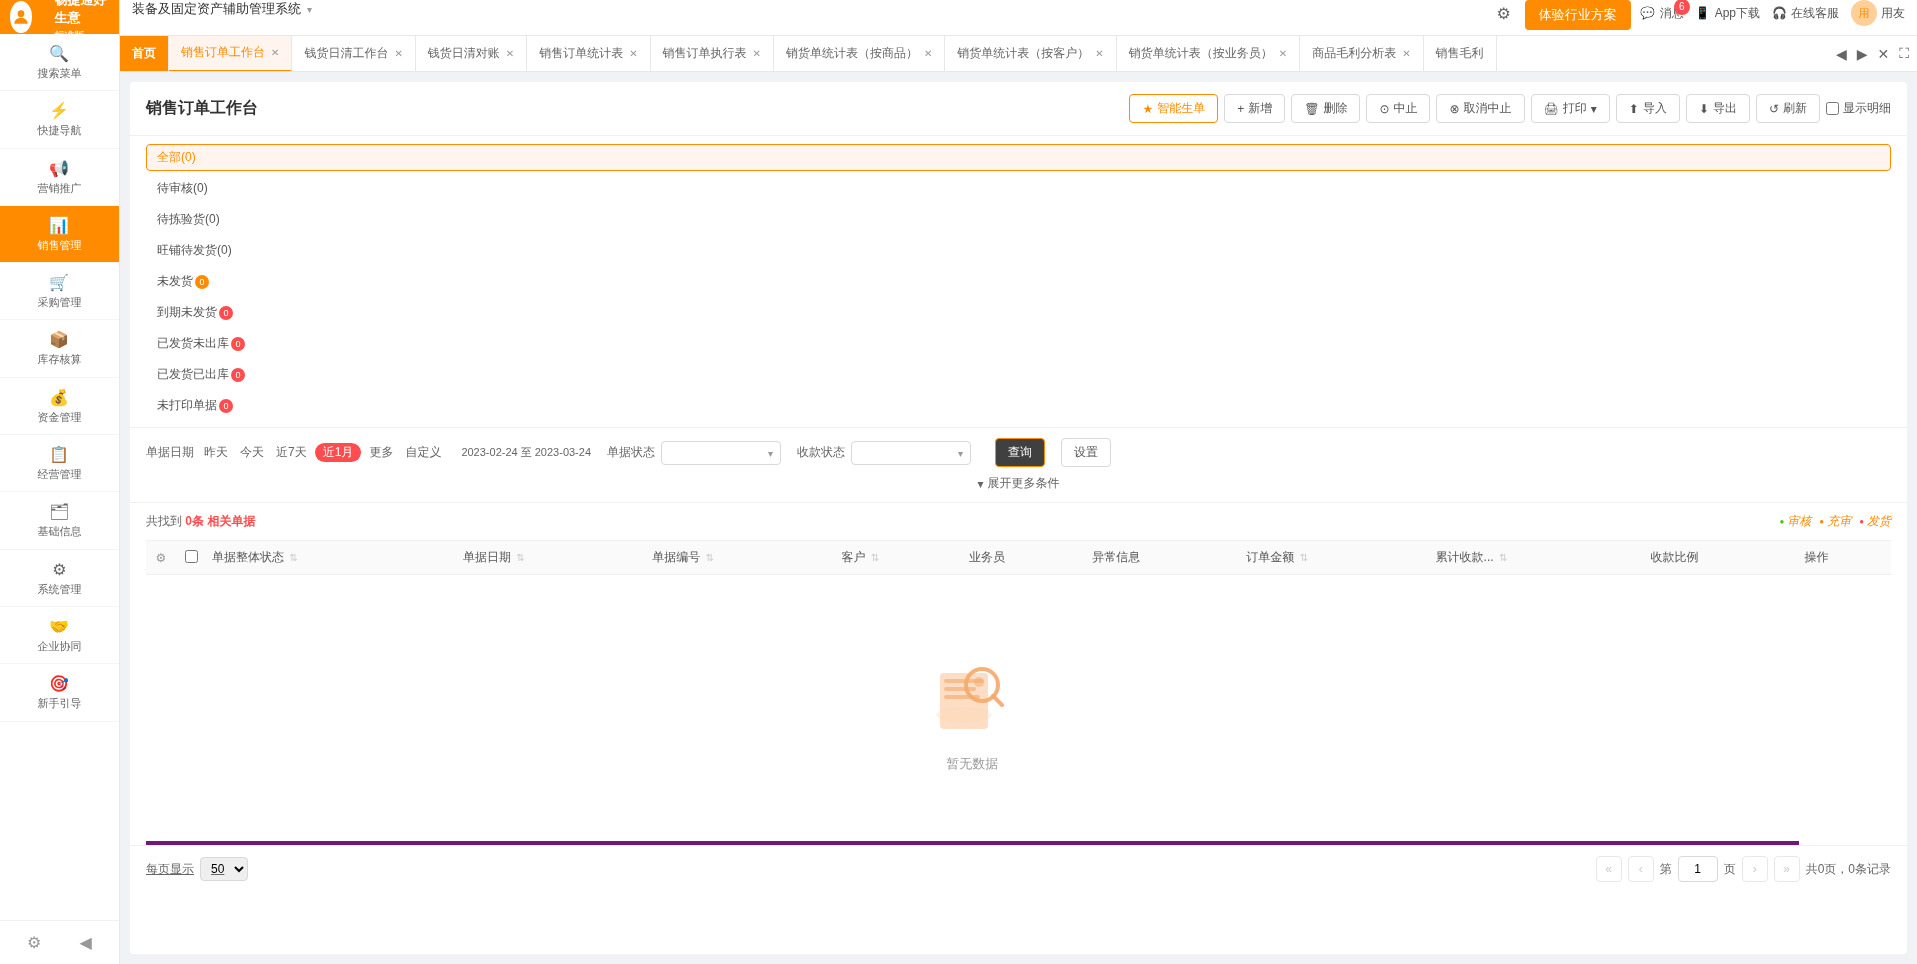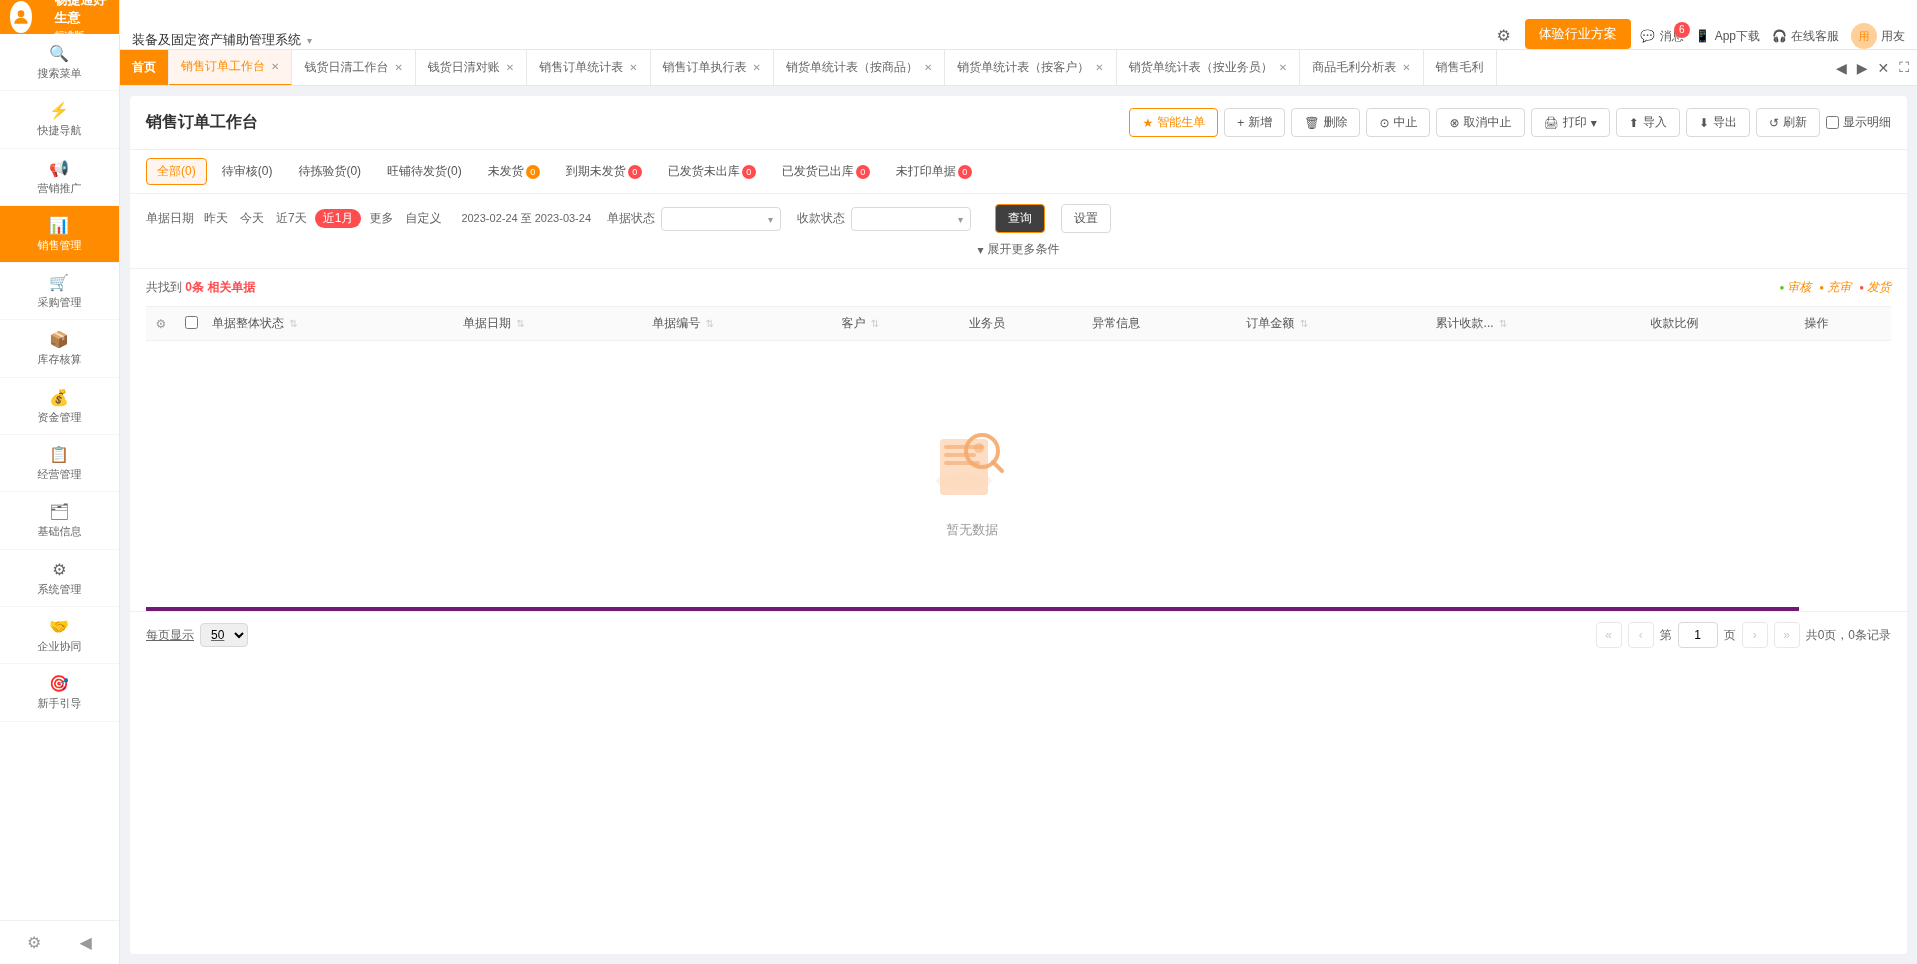--- a/index.html
+++ b/index.html
@@ -25,7 +25,7 @@
     .main { flex: 1; display: flex; flex-direction: column; overflow: hidden; }
 
     
-    .topbar { height: 50px; background: white; border-bottom: 1px solid #e8e8e8; display: flex; align-items: flex-end; padding: 0 12px; gap: 10px; }
+    .topbar { height: 36px; background: white; border-bottom: 1px solid #e8e8e8; display: flex; align-items: flex-start; padding: 0 12px; gap: 10px; }
     .topbar-title { font-size: 13px; color: #333; flex: 1; display: flex; align-items: center; gap: 6px; }
     .topbar-title-text { font-weight: 500; }
     .topbar-title-arrow { color: #999; font-size: 10px; }

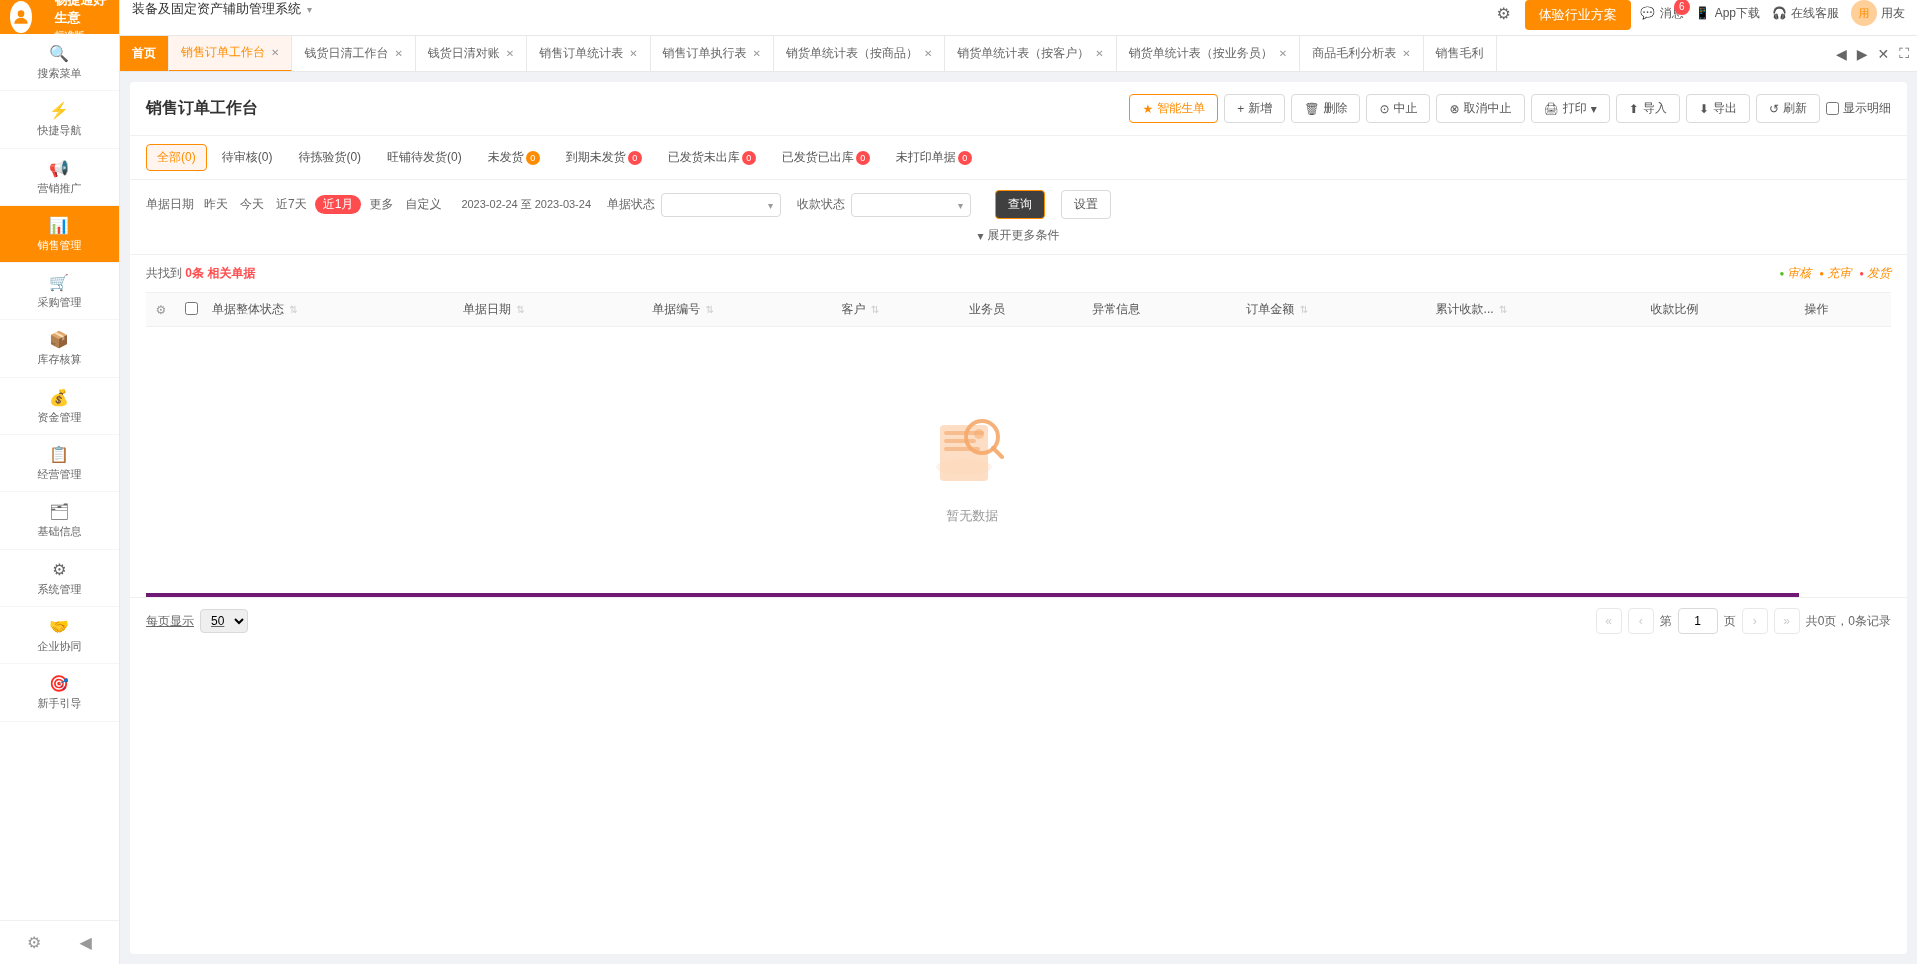--- a/index.html
+++ b/index.html
@@ -61,7 +61,7 @@
     .btn-orange-outline { border-color: #ff8c00; color: #ff8c00; }
 
     
-    .filter-tabs { display: flex; padding: 8px 16px; border-bottom: 1px solid #f0f0f0; gap: 4px; flex-wrap: wrap; }
+    .filter-tabs { display: flex; padding: 8px 16px; border-bottom: 1px solid #f0f0f0; gap: 4px; flex-wrap: wrap; flex-direction: column; }
     .filter-tab { padding: 4px 10px; border-radius: 4px; cursor: pointer; font-size: 12px; color: #555; border: 1px solid transparent; }
     .filter-tab.active { border-color: #ff8c00; color: #ff8c00; background: #fff5ee; }
     .filter-tab-badge { background: #ff4d4f; color: white; border-radius: 50%; width: 14px; height: 14px; display: inline-flex; align-items: center; justify-content: center; font-size: 9px; margin-left: 2px; }

